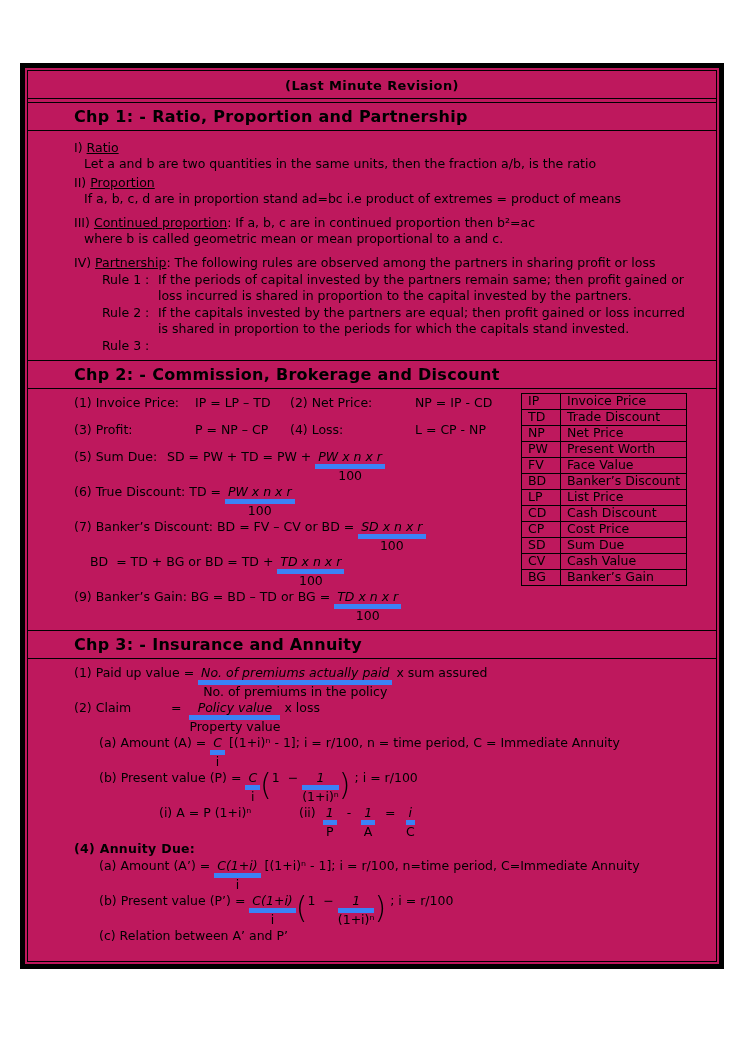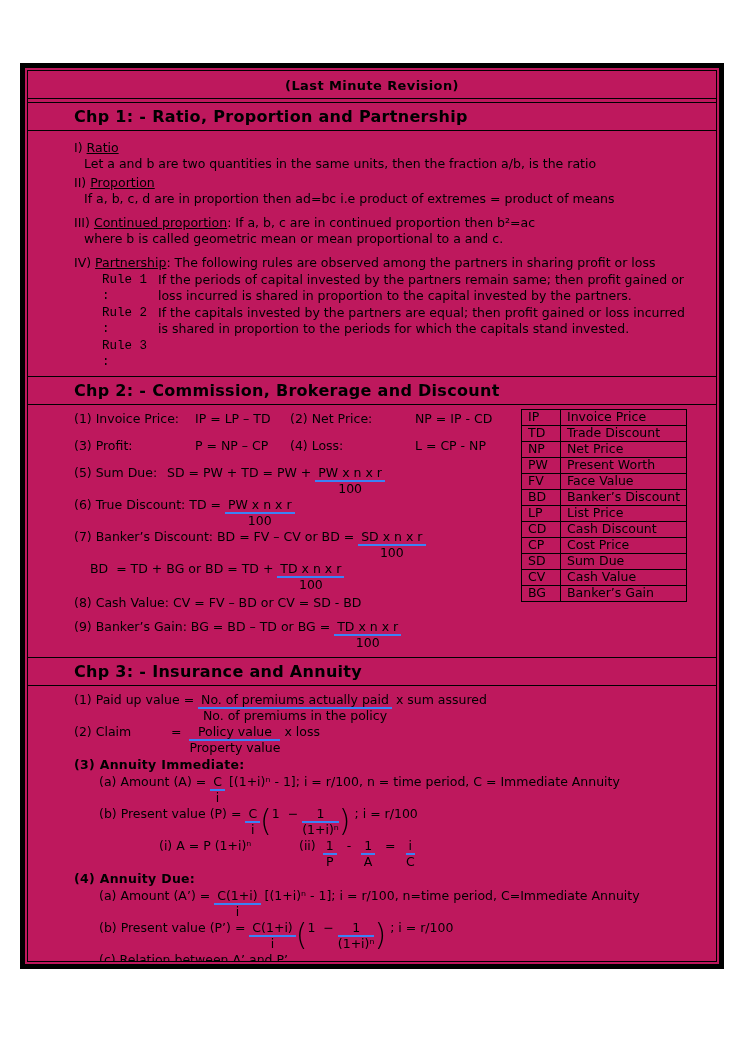--- a/index.html
+++ b/index.html
@@ -74,7 +74,7 @@
       <p class="item"><span>I)</span> <span class="u">Ratio</span></p>
       <p class="cont">Let a and b are two quantities in the same units, then the fraction a/b, is the ratio</p>
       <p class="item"><span>II)</span> <span class="u">Proportion</span></p>
-      <p class="cont">If a, b, c, d are in proportion then ad=bc i.e product of extremes = product of means</p>
+      <p class="cont">If a, b, c, d are in proportion stand ad=bc i.e product of extremes = product of means</p>
       <p class="item g"><span>III)</span> <span class="u">Continued proportion</span><span>: If a, b, c are in continued proportion then b²=ac</span></p>
       <p class="cont">where b is called geometric mean or mean proportional to a and c.</p>
       <p class="item g"><span>IV)</span> <span class="u">Partnership</span><span>: The following rules are observed among the partners in sharing profit or loss</span></p>

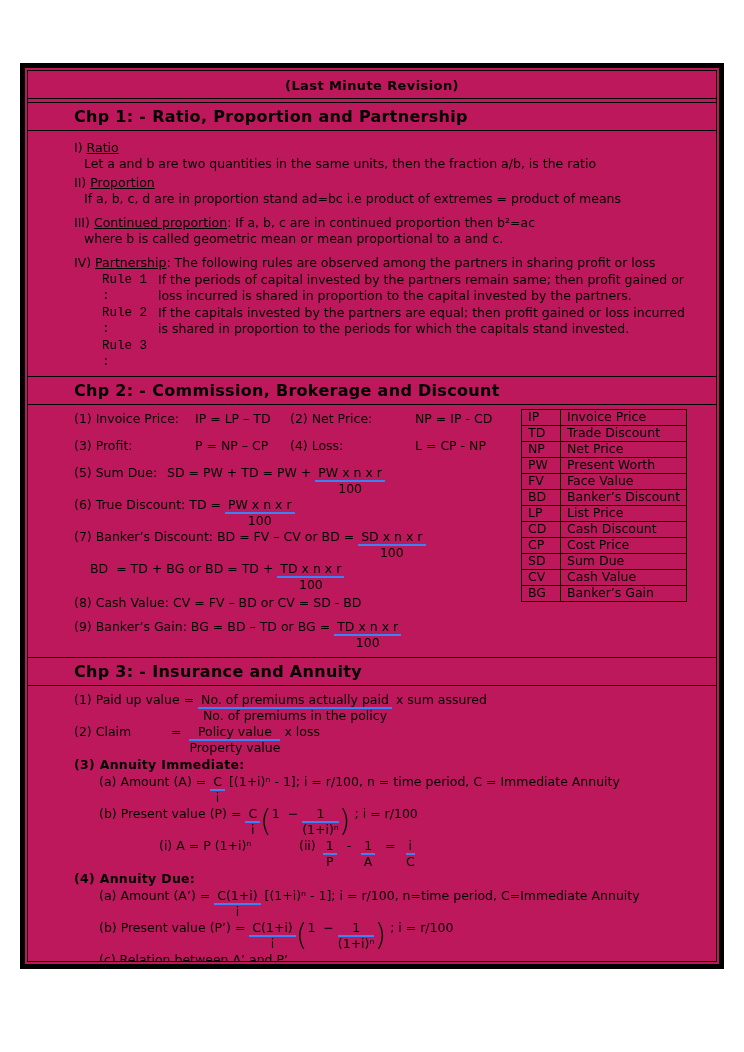--- a/index.html
+++ b/index.html
@@ -33,7 +33,7 @@
   .u{text-decoration:underline;}
   .rules{margin-left:28px;margin-top:1px;}
   .rule{display:flex;line-height:16px;margin-top:1px;}
-  .rlabel{width:56px;flex:none;font-family:Liberation Mono, monospace;}
+  .rlabel{width:56px;flex:none;}
   .rl{display:block;}
   
   .c2{position:relative;}

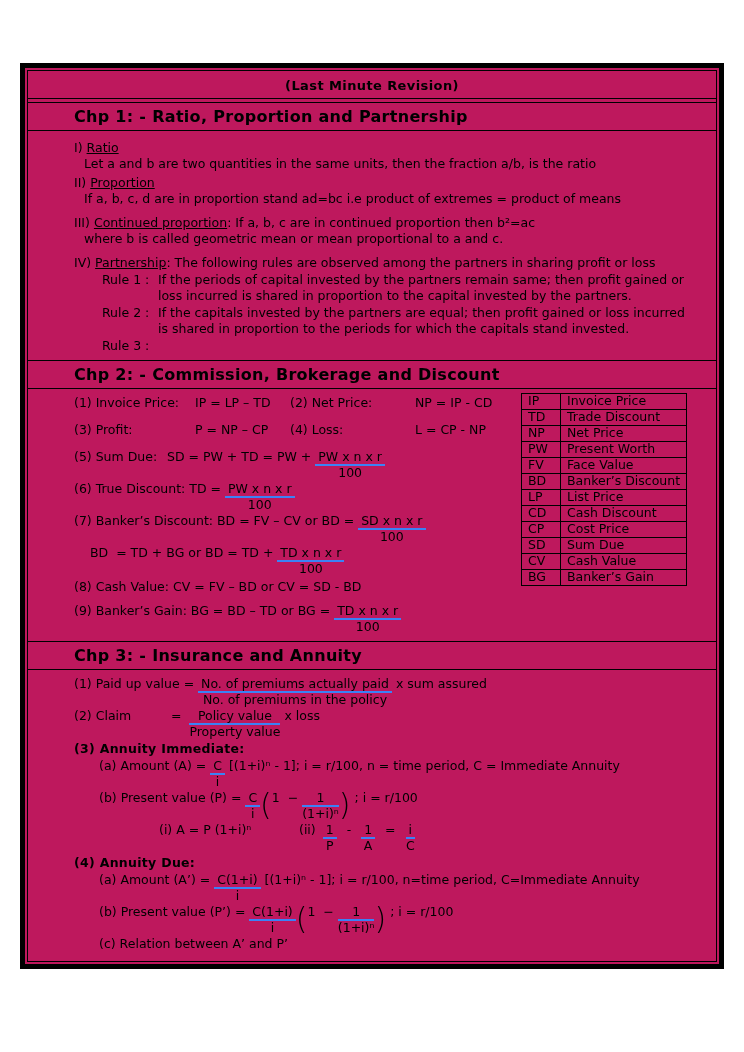--- a/index.html
+++ b/index.html
@@ -47,7 +47,7 @@
   .w140{display:inline-block;width:140px;}
   .ind-bd{padding-left:16px;}
   .frac{display:inline-block;vertical-align:top;text-align:center;white-space:pre;}
-  .frac .num{display:block;border-bottom:2px solid #3b82f6;padding:0 3px;line-height:15px;}
+  .frac .num{display:block;border-bottom:5px solid #3b82f6;padding:0 3px;line-height:15px;font-style:italic;}
   .frac .den{display:block;line-height:14px;padding-top:0;}
   .abbr{position:absolute;top:4px;left:493px;border-collapse:collapse;}
   .abbr td{border:1px solid #000;font-size:12.5px;line-height:14px;padding:0 6px;height:15px;}

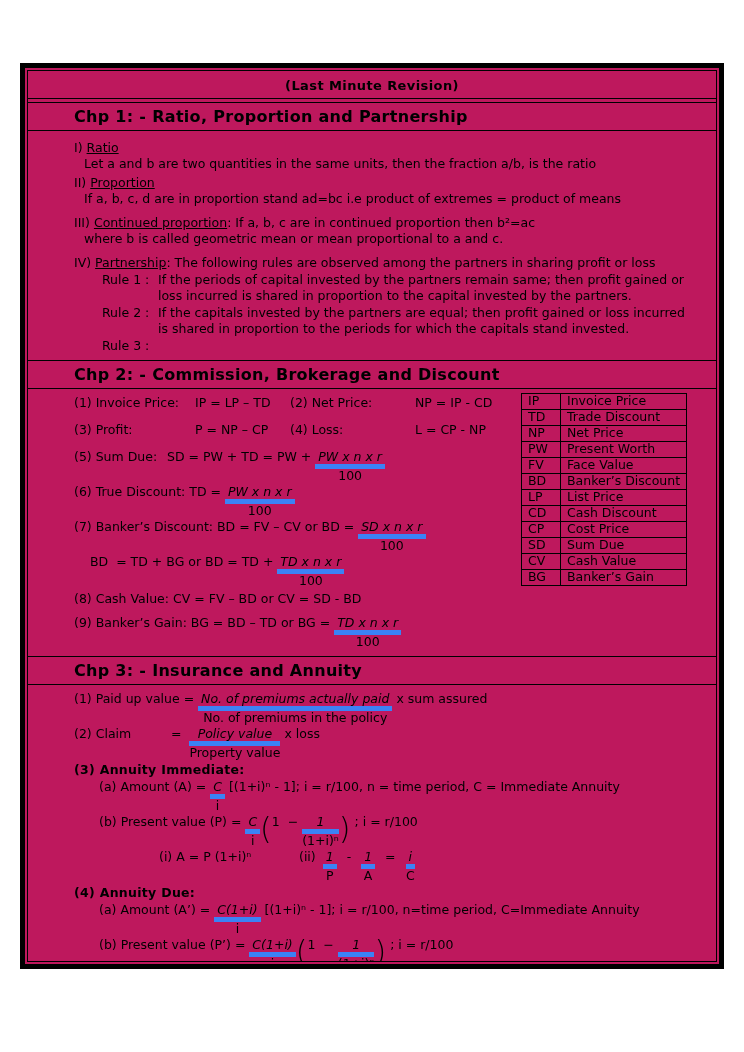--- a/index.html
+++ b/index.html
@@ -166,7 +166,6 @@
 
       <p class="frow fr ind-bd"><span>BD  = TD + BG or BD = TD + </span><span class="frac"><span class="num">TD x n x r</span><span class="den">100</span></span></p>
 
-      <p class="frow" style="margin:3px 0 8px 0;">(8) Cash Value: CV = FV – BD or CV = SD - BD</p>
 
       <p class="frow fr"><span>(9) Banker’s Gain: BG = BD – TD or BG = </span><span class="frac"><span class="num">TD x n x r</span><span class="den">100</span></span></p>
     </div>

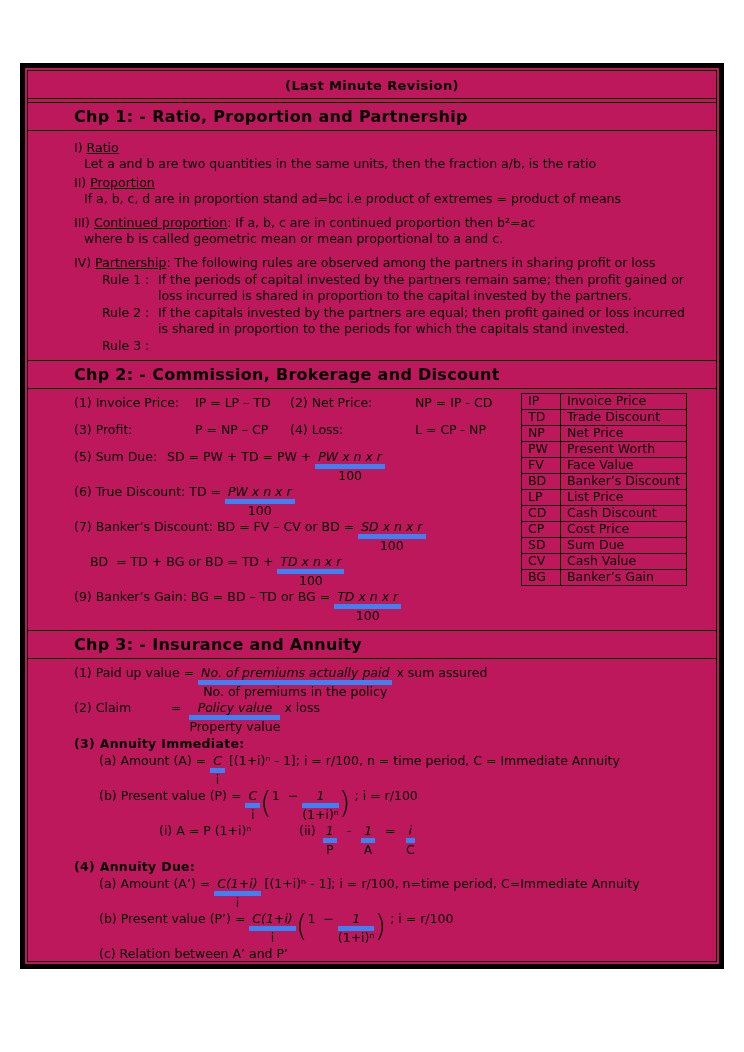--- a/index.html
+++ b/index.html
@@ -177,7 +177,6 @@
 
       <p class="frow fr"><span class="w97">(2) Claim</span><span>=  </span><span class="frac"><span class="num">Policy value</span><span class="den">Property value</span></span><span> x loss</span></p>
 
-      <p class="subhead">(3) Annuity Immediate:</p>
 
       <p class="frow fr ind1"><span>(a) Amount (A) = </span><span class="frac"><span class="num">C</span><span class="den">i</span></span><span> [(1+i)ⁿ - 1]; i = r/100, n = time period, C = Immediate Annuity</span></p>
 

